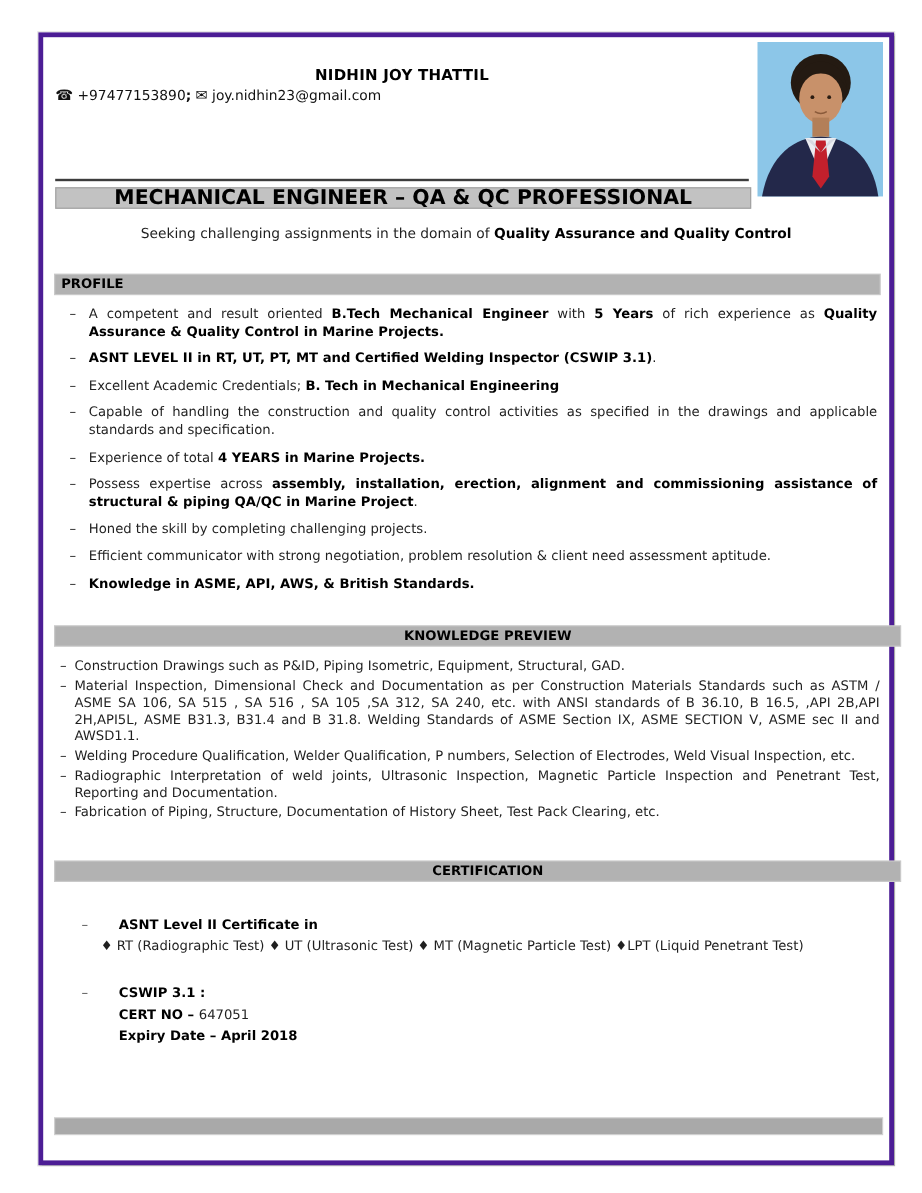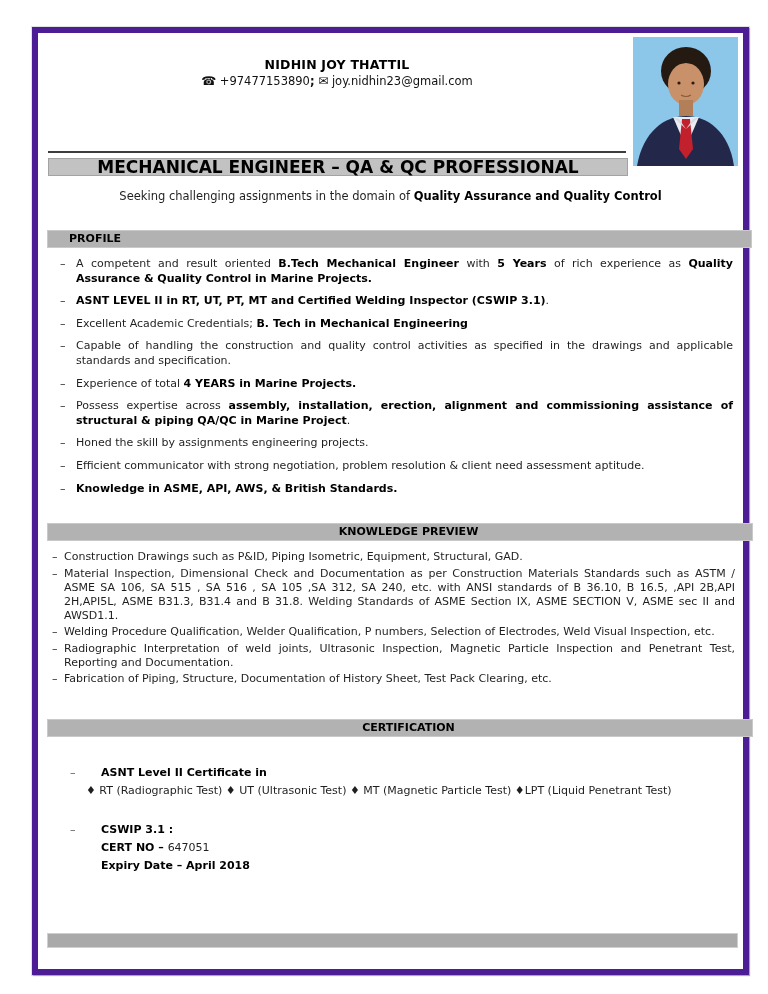--- a/index.html
+++ b/index.html
@@ -11,7 +11,7 @@
   }
   .sheet{
     position:absolute;left:32px;top:27px;width:705px;height:936px;
-    background:#ffffff;border:6px solid #4c1d95;
+    background:#ffffff;border:4px solid #4c1d95;
     box-shadow:1px 1px 1px rgba(0,0,0,0.25), 0 0 0 1px #e2e2e2;
   }
   .name{

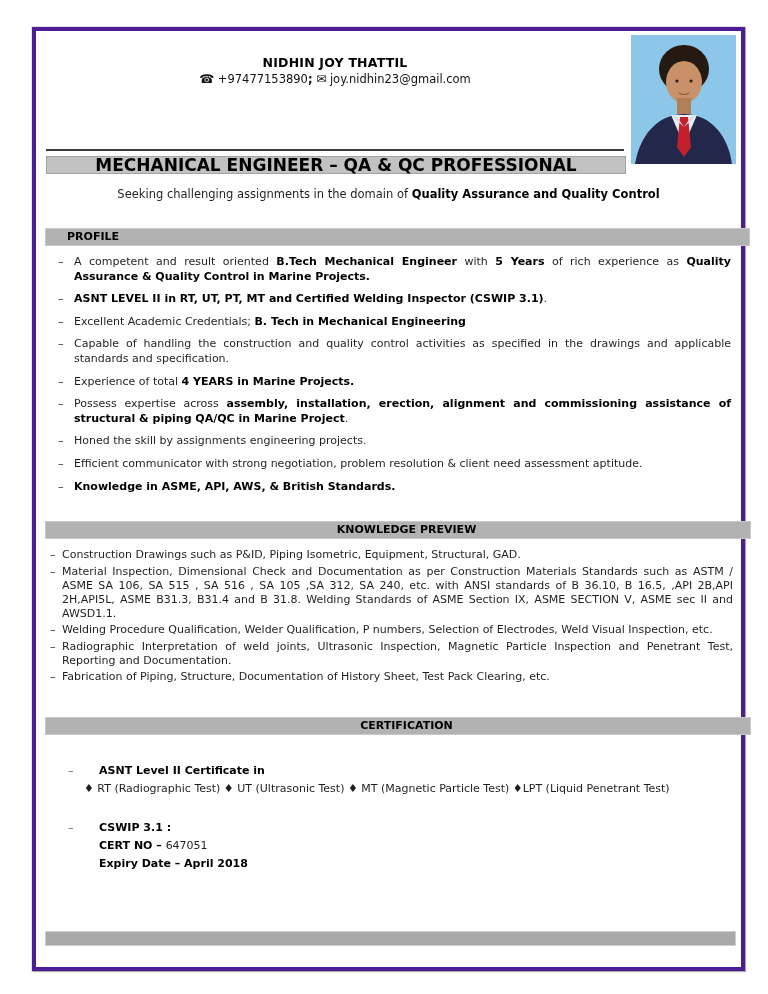--- a/index.html
+++ b/index.html
@@ -21,7 +21,7 @@
   }
   .contact{
     position:absolute;top:41px;left:10px;width:578px;
-    text-align:center;font-size:11.5px;color:#111;
+    text-align:left;font-size:11.5px;color:#111;
   }
   .contact .ico{font-size:12px;}
   .contact .semi{font-weight:bold;}

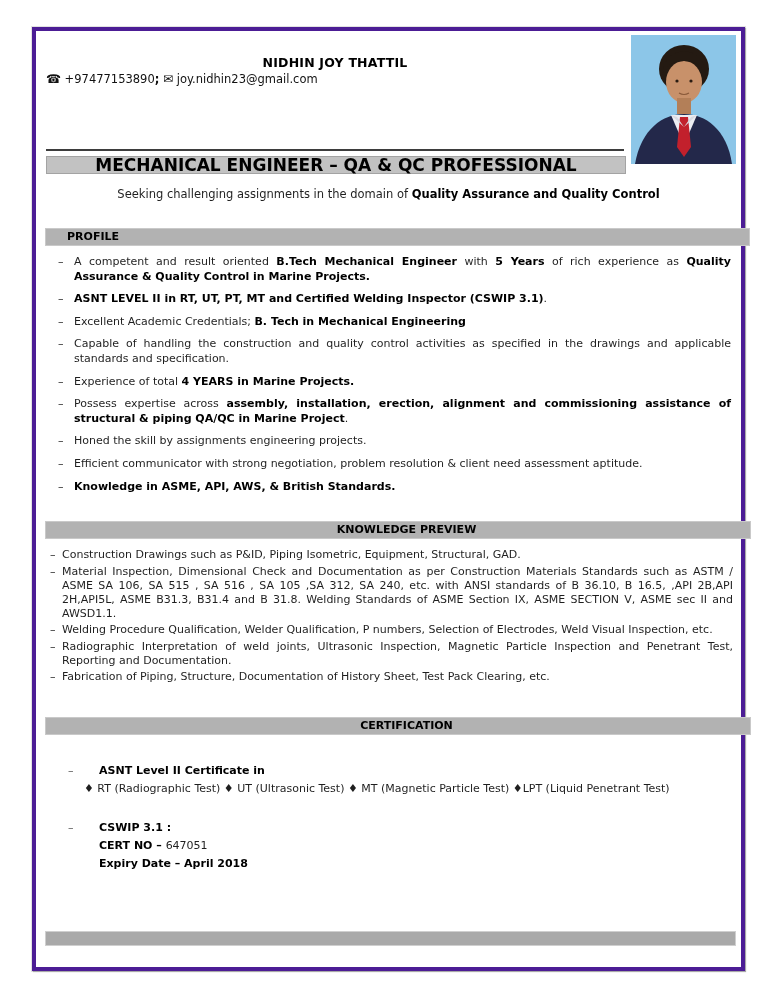--- a/index.html
+++ b/index.html
@@ -52,7 +52,7 @@
     font-weight:bold;font-size:11px;color:#000;line-height:16px;
     box-shadow:0 0 0 1px #c9c9c9;
   }
-  .secbar.left{padding-left:21px;width:682px;}
+  .secbar.left{padding-left:5px;width:682px;}
   .secbar.center{text-align:center;padding-left:17px;}
   #bar-profile{top:198px;}
   #bar-knowledge{top:491px;}

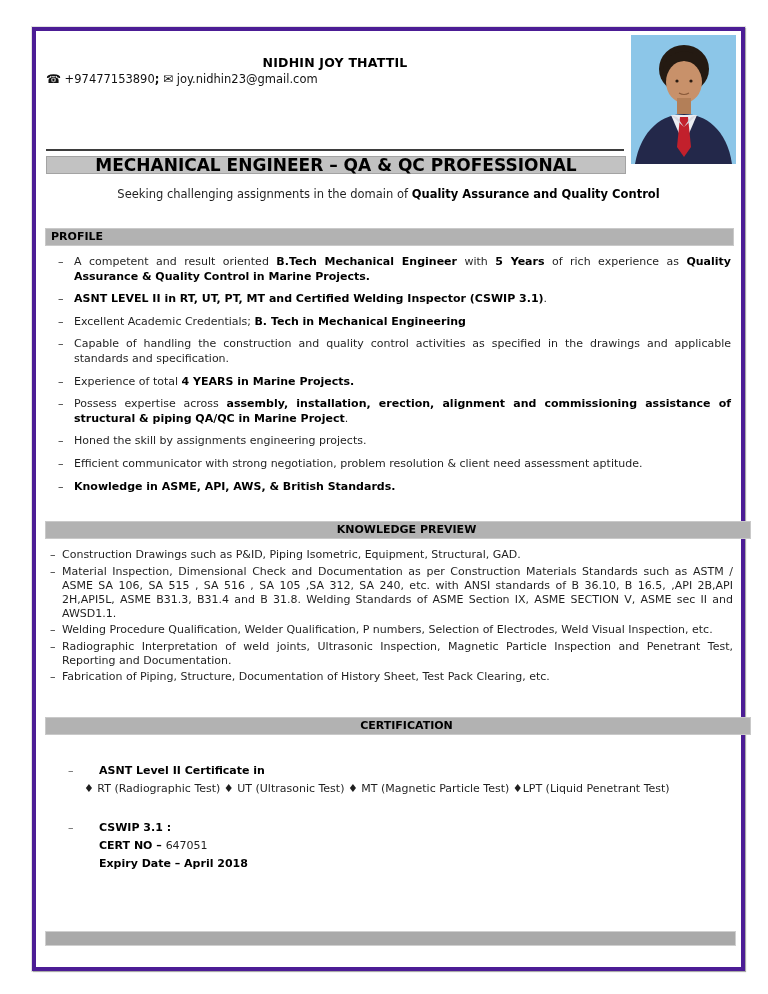--- a/index.html
+++ b/index.html
@@ -126,7 +126,7 @@
       <li><span class="dash">–</span><span>Capable of handling the construction and quality control activities as specified in the drawings and applicable standards and specification.</span></li>
       <li><span class="dash">–</span><span>Experience of total </span><span class="b">4 YEARS in Marine Projects.</span></li>
       <li><span class="dash">–</span><span>Possess expertise across </span><span class="b">assembly, installation, erection, alignment and commissioning assistance of structural &amp; piping QA/QC in Marine Project</span><span>.</span></li>
-      <li><span class="dash">–</span><span>Honed the skill by assignments engineering projects.</span></li>
+      <li><span class="dash">–</span><span>Honed the skill by completing challenging projects.</span></li>
       <li><span class="dash">–</span><span>Efficient communicator with strong negotiation, problem resolution &amp; client need assessment aptitude.</span></li>
       <li><span class="dash">–</span><span class="b">Knowledge in ASME, API, AWS, &amp; British Standards.</span></li>
     </ul>

